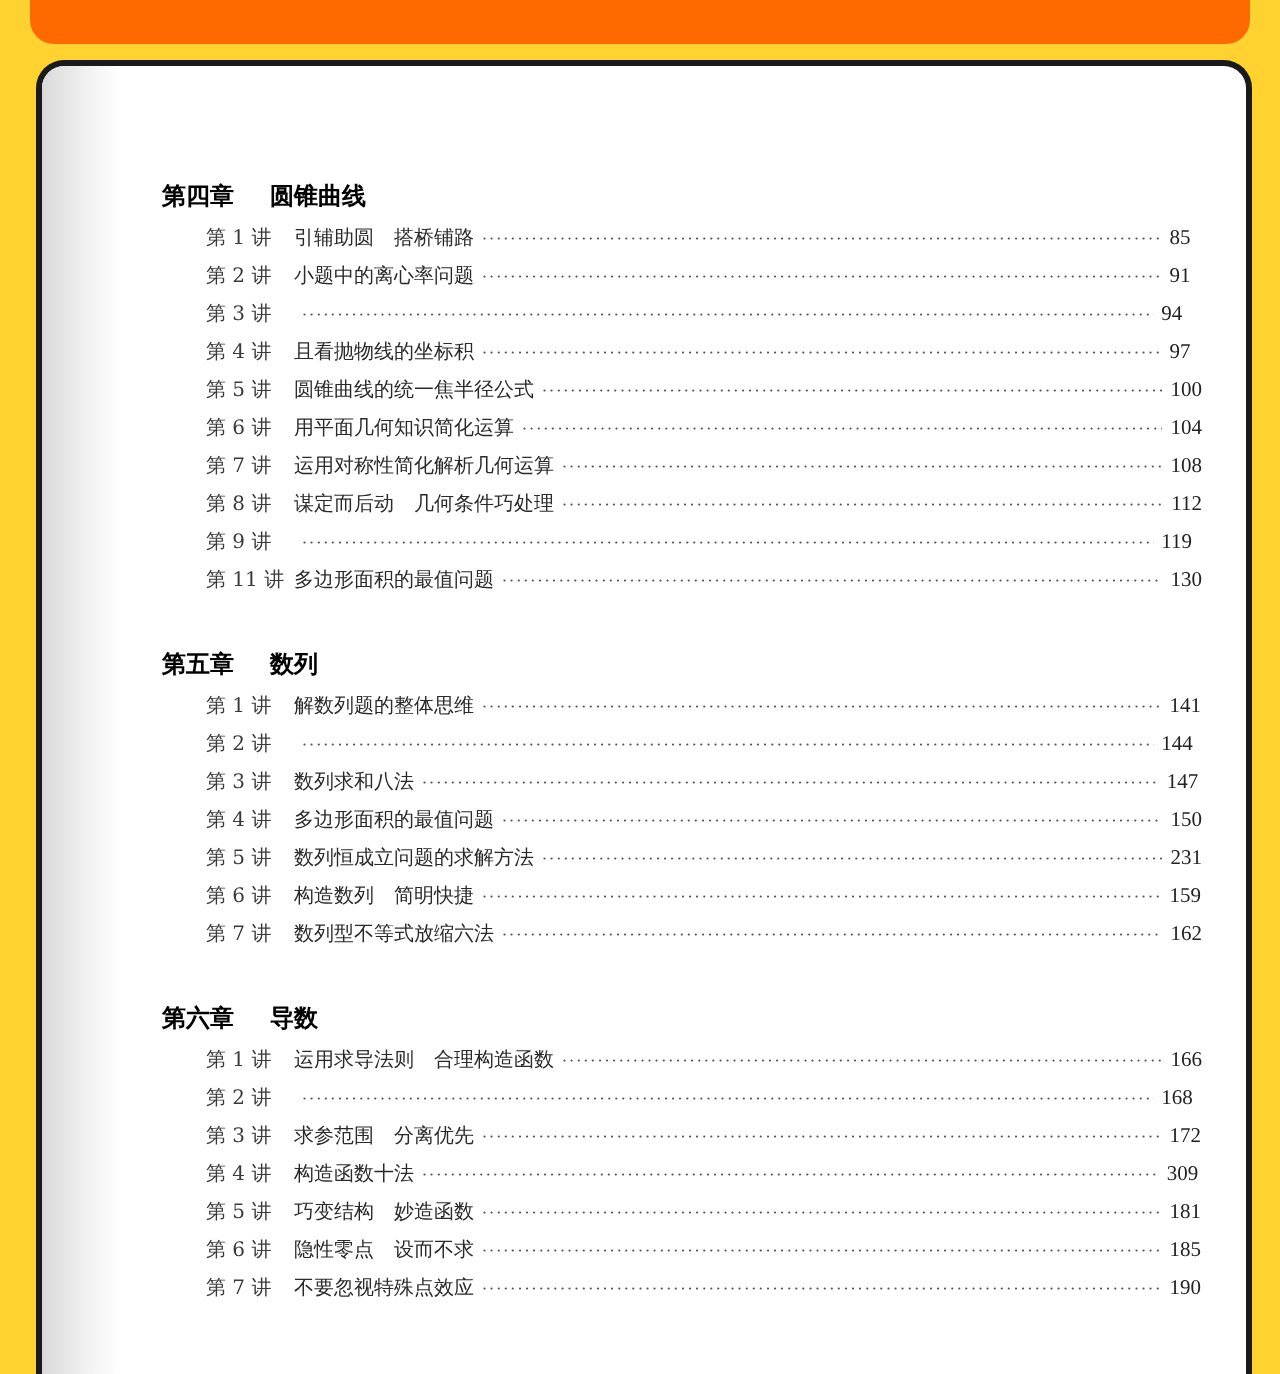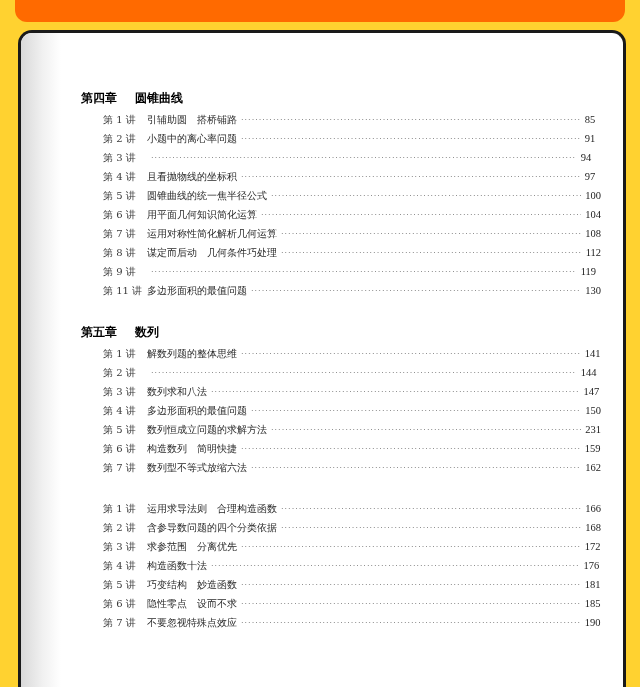--- a/index.html
+++ b/index.html
@@ -193,6 +193,9 @@
         </div>
   </div>
       <div class="chapter">
+    <div class="chapter-title">
+      <span class="num">第六章</span><span class="name">导数</span>
+    </div>
     <div class="lectures">
           <div class="lecture">
     <span class="lnum">第 1 讲</span>

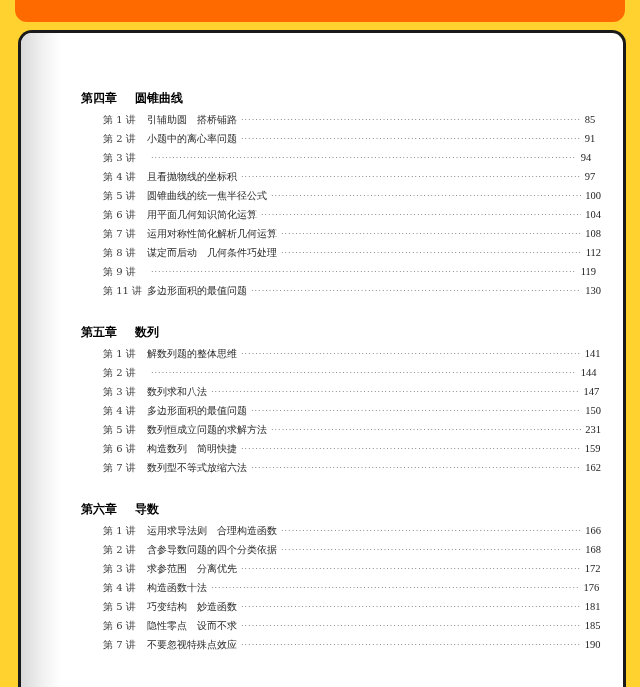--- a/index.html
+++ b/index.html
@@ -205,7 +205,6 @@
   </div>
           <div class="lecture">
     <span class="lnum">第 2 讲</span>
-    <span class="ltitle">含参导数问题的四个分类依据</span>
     <span class="dots"></span>
     <span class="page-num">168</span>
   </div>

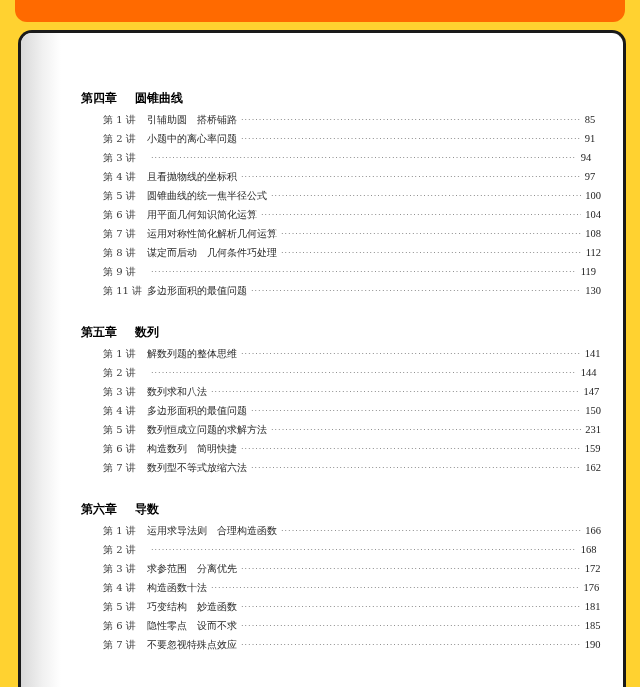--- a/index.html
+++ b/index.html
@@ -218,7 +218,7 @@
     <span class="lnum">第 4 讲</span>
     <span class="ltitle">构造函数十法</span>
     <span class="dots"></span>
-    <span class="page-num">176</span>
+    <span class="page-num">309</span>
   </div>
           <div class="lecture">
     <span class="lnum">第 5 讲</span>

